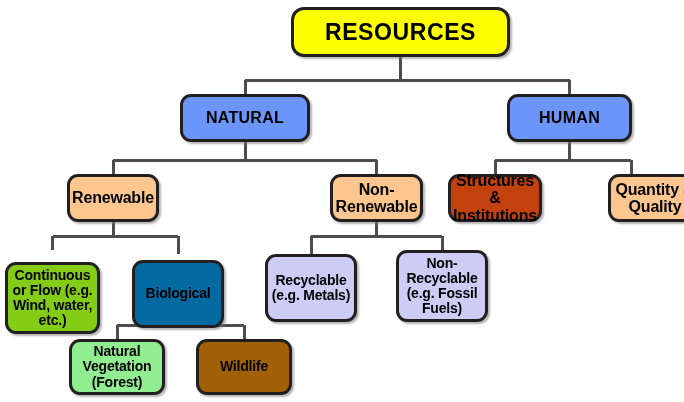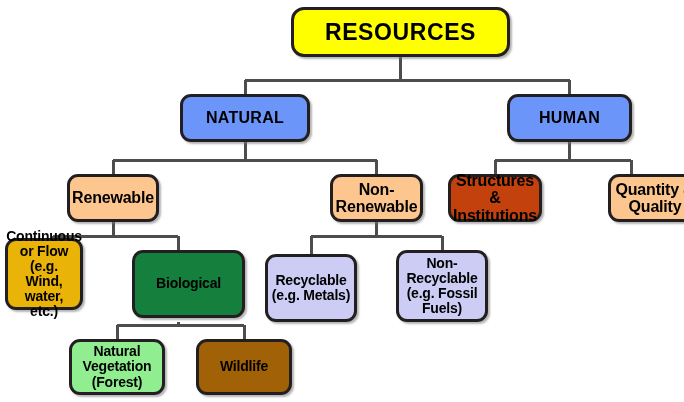--- a/index.html
+++ b/index.html
@@ -103,7 +103,7 @@
 Institutions</div>
       <div class="node lvl-3" style="left: 584px; top: 174px; width: 94px; height: 48px; background: rgb(252, 198, 142); margin-left: 24px;">Quantity &amp;
 Quality</div>
-      <div class="node lvl-4" style="left: 5px; top: 238px; width: 78px; height: 72px; background: #eab308;">Continuous
+      <div class="node lvl-4" style="left: 5px; top: 262px; width: 95px; height: 72px; background: #84cc16;">Continuous
 or Flow (e.g.
 Wind, water,
 etc.)</div>

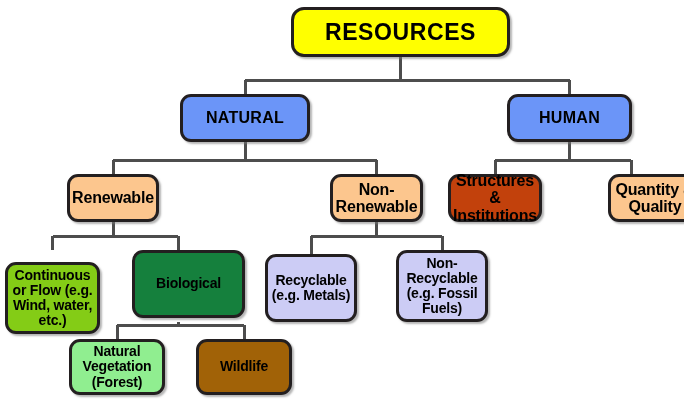--- a/index.html
+++ b/index.html
@@ -107,7 +107,7 @@
 or Flow (e.g.
 Wind, water,
 etc.)</div>
-      <div class="node lvl-4" style="left: 132px; top: 250px; width: 113px; height: 68px; background: #15803d;">Biological</div>
+      <div class="node lvl-4" style="left: 132px; top: 260px; width: 92px; height: 68px; background: #0369a1;">Biological</div>
       <div class="node lvl-4" style="left: 265px; top: 254px; width: 92px; height: 68px; background: rgb(204, 204, 245);">Recyclable
 (e.g. Metals)</div>
       <div class="node lvl-4" style="left: 396px; top: 250px; width: 92px; height: 72px; background: rgb(204, 204, 245);">Non-

